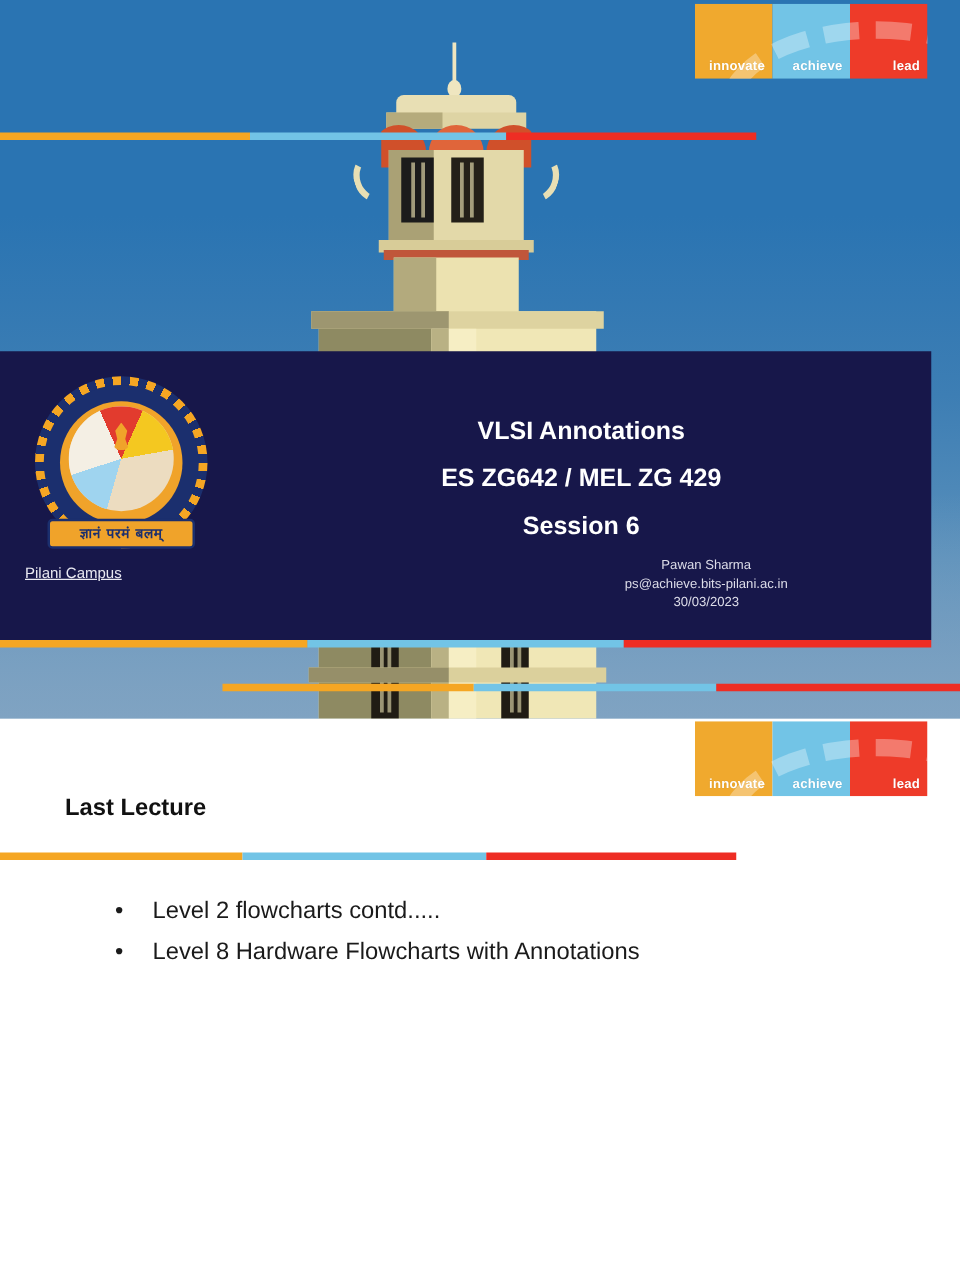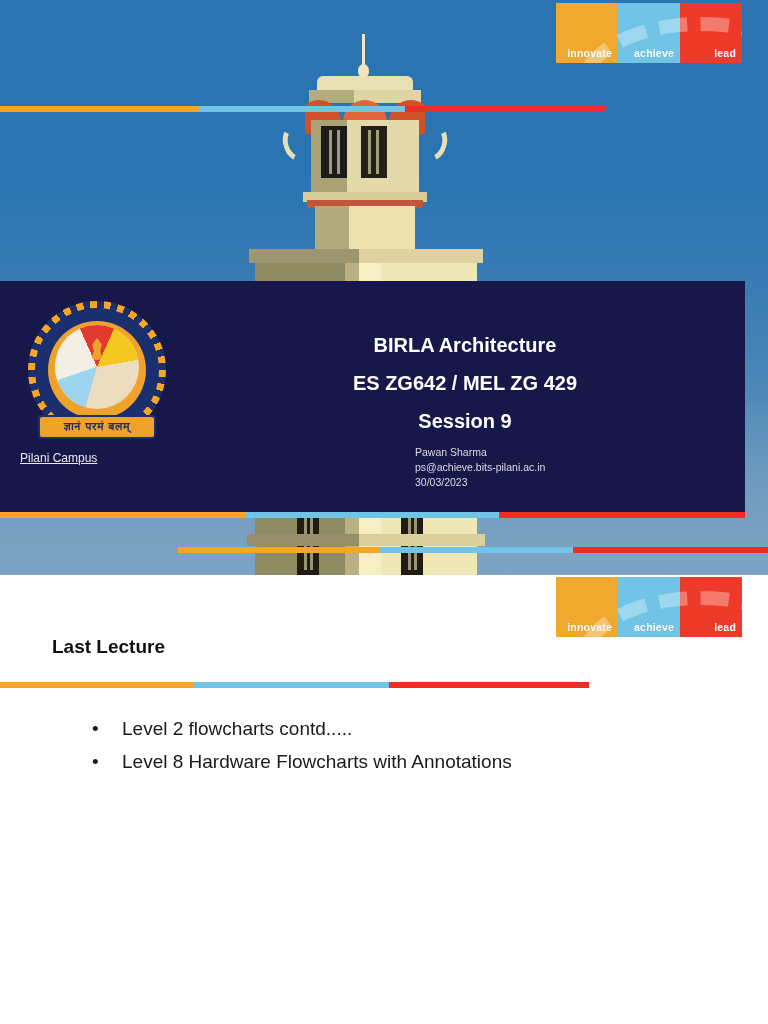--- a/index.html
+++ b/index.html
@@ -432,7 +432,7 @@
     </div>
 
     <div class="banner-title">
-      <div>BIRLA Architecture</div>
+      <div>VLSI Annotations</div>
       <div>ES  ZG642 / MEL ZG 429</div>
       <div>Session 9</div>
     </div>

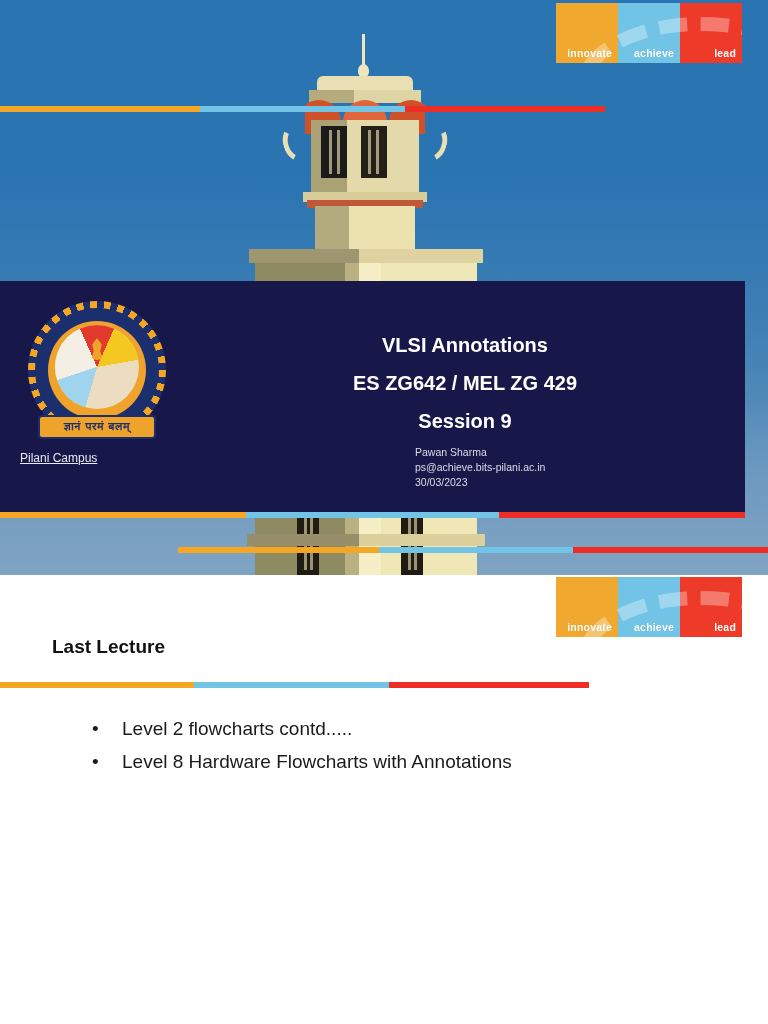--- a/index.html
+++ b/index.html
@@ -434,7 +434,7 @@
     <div class="banner-title">
       <div>VLSI Annotations</div>
       <div>ES  ZG642 / MEL ZG 429</div>
-      <div>Session 9</div>
+      <div>Session 6</div>
     </div>
 
     <div class="banner-meta">

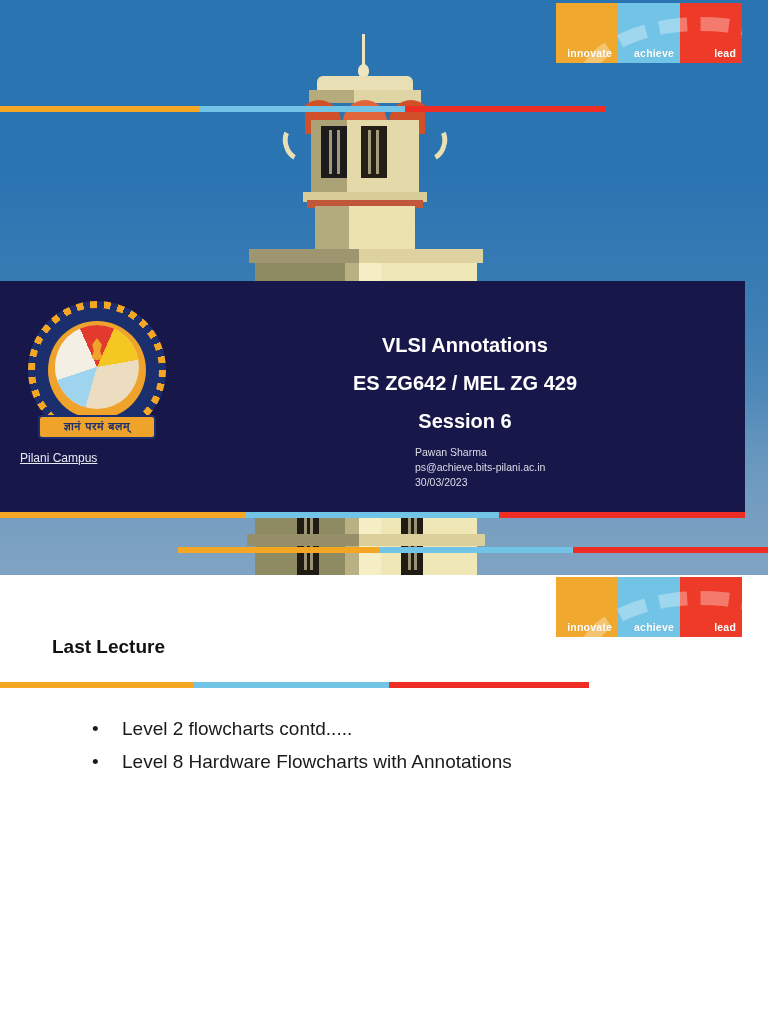--- a/index.html
+++ b/index.html
@@ -269,7 +269,7 @@
   }
   .banner-meta {
     position:absolute; right:30px; top:164px; width:300px;
-    text-align:left; color:#dcdce8;
+    text-align:center; color:#dcdce8;
     font-size:10.5px; line-height:15px;
   }
 

